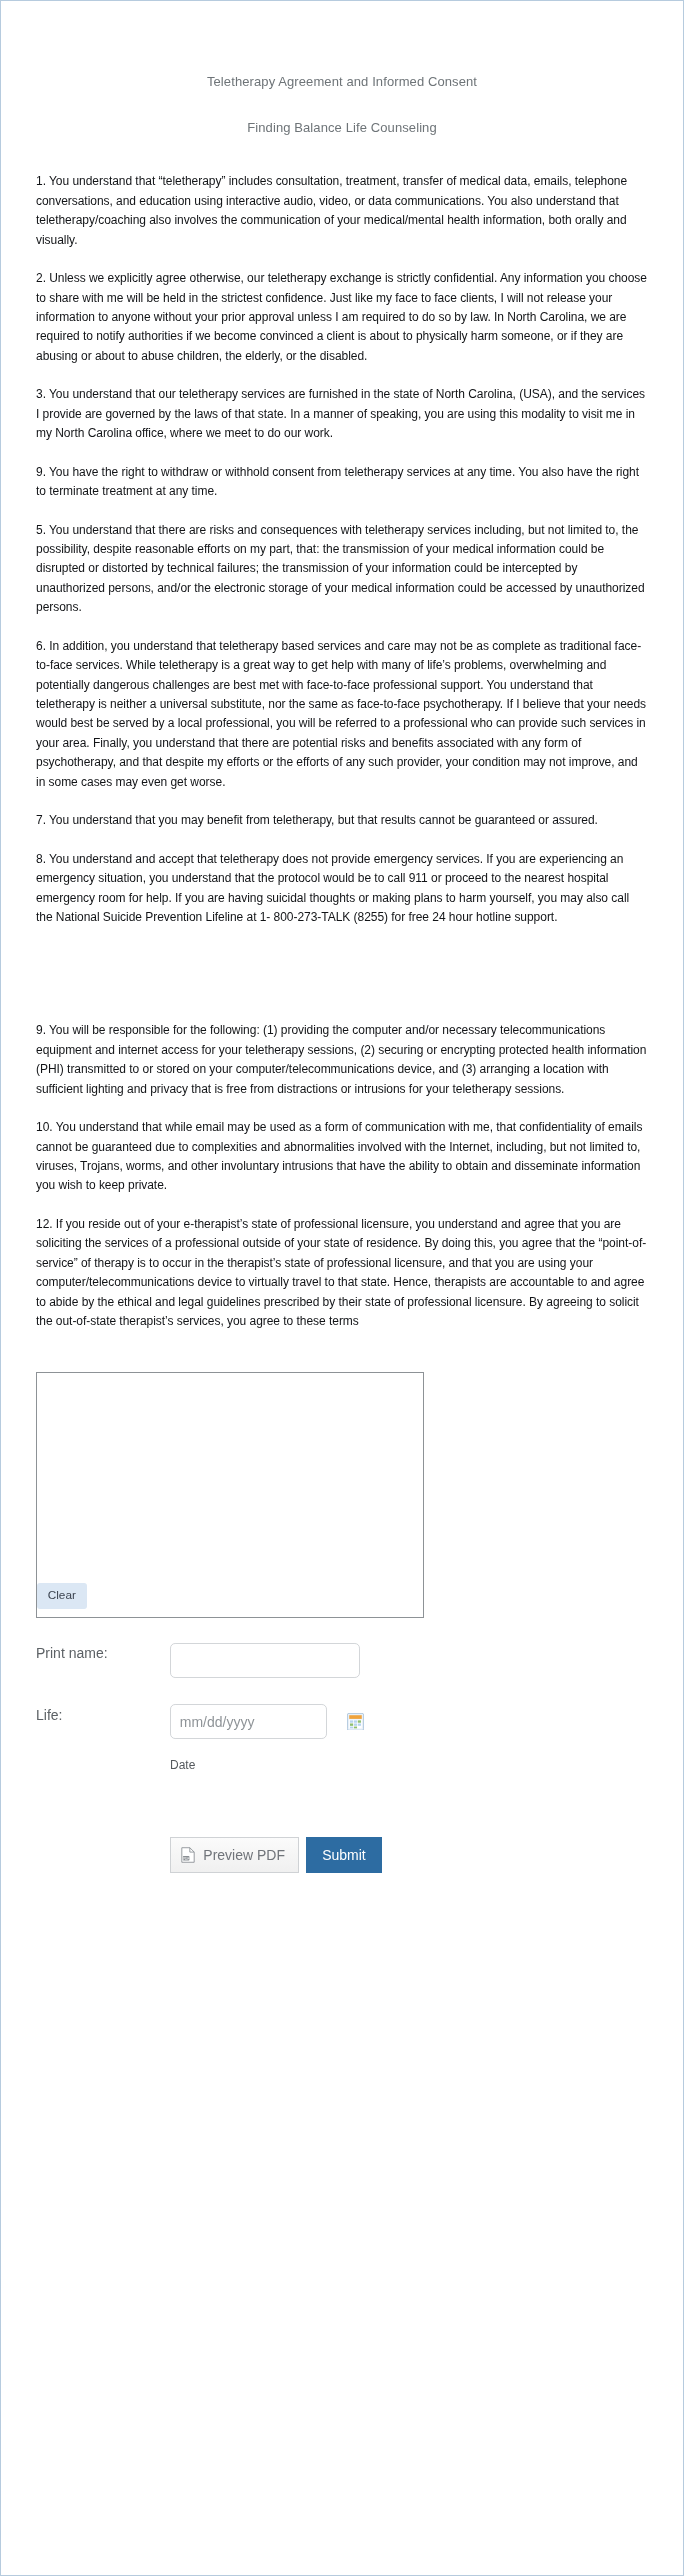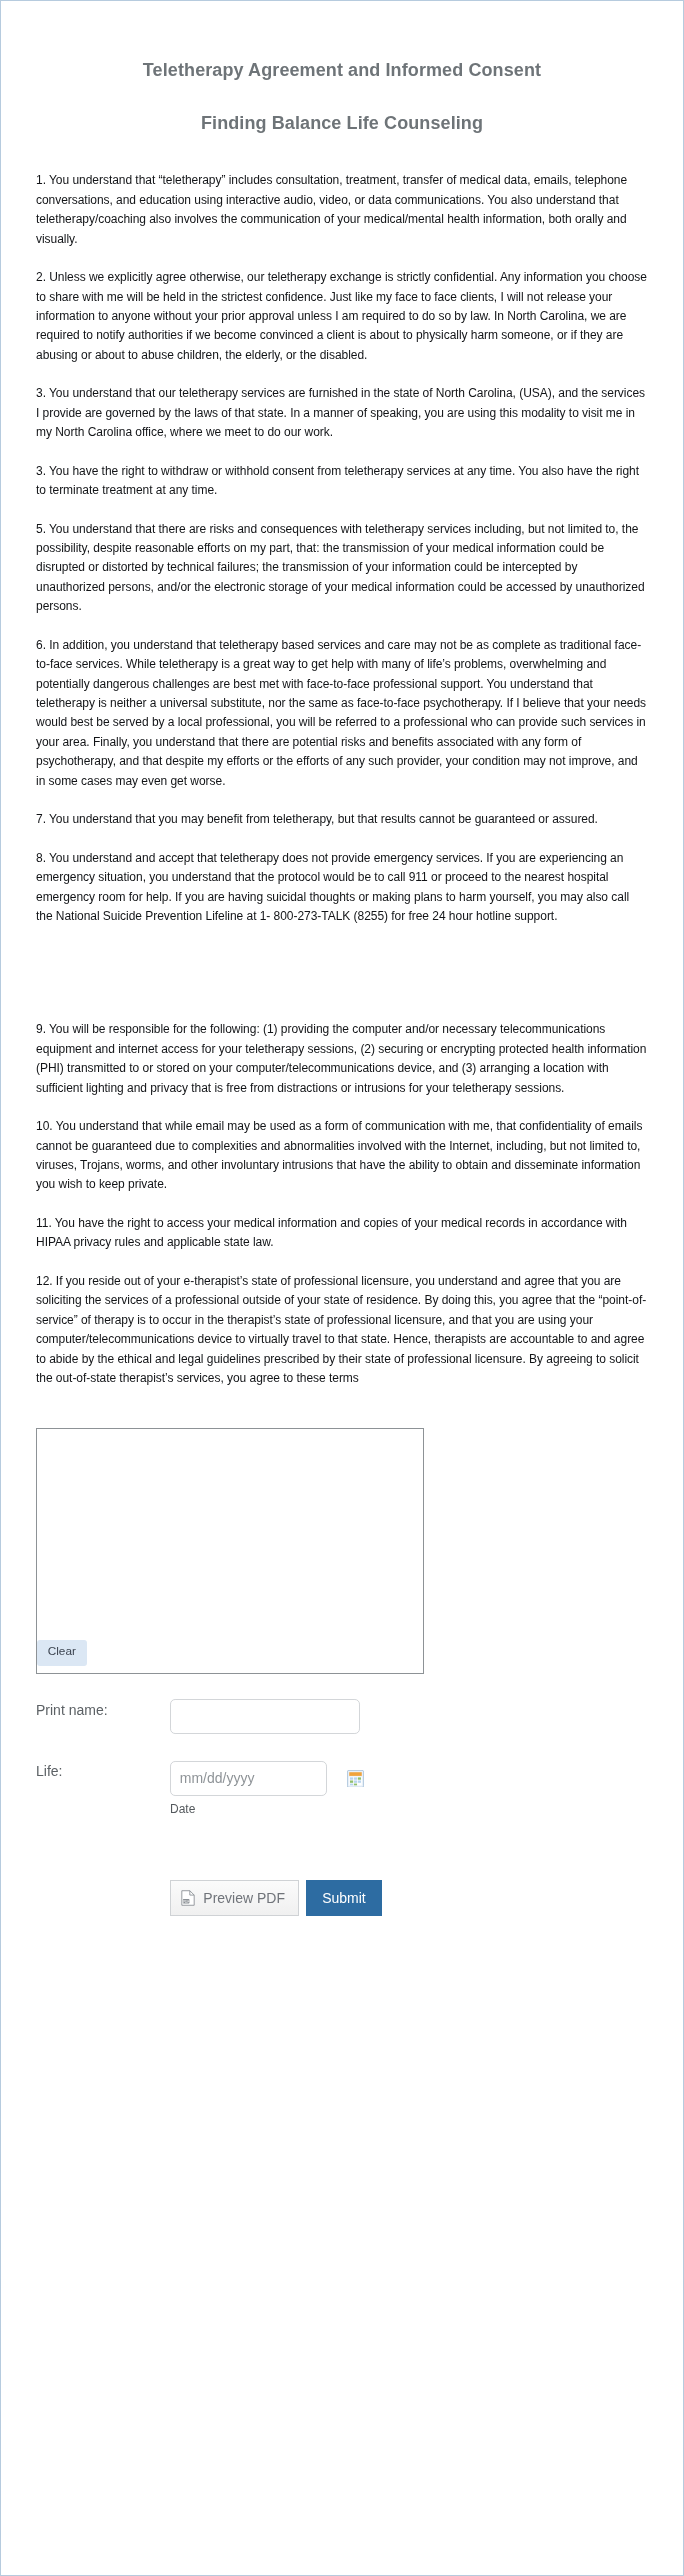--- a/index.html
+++ b/index.html
@@ -25,10 +25,10 @@
   .doc-subtitle {
     text-align:center;
     color:#6e7478;
-    font-size:18px;
-    font-weight:700;
+    font-size:13px;
+    font-weight:400;
     line-height:1.4;
-    margin:0;
+    margin:15px;
     letter-spacing:0.1px;
   }
   .doc-subtitle { margin-top:28px; }

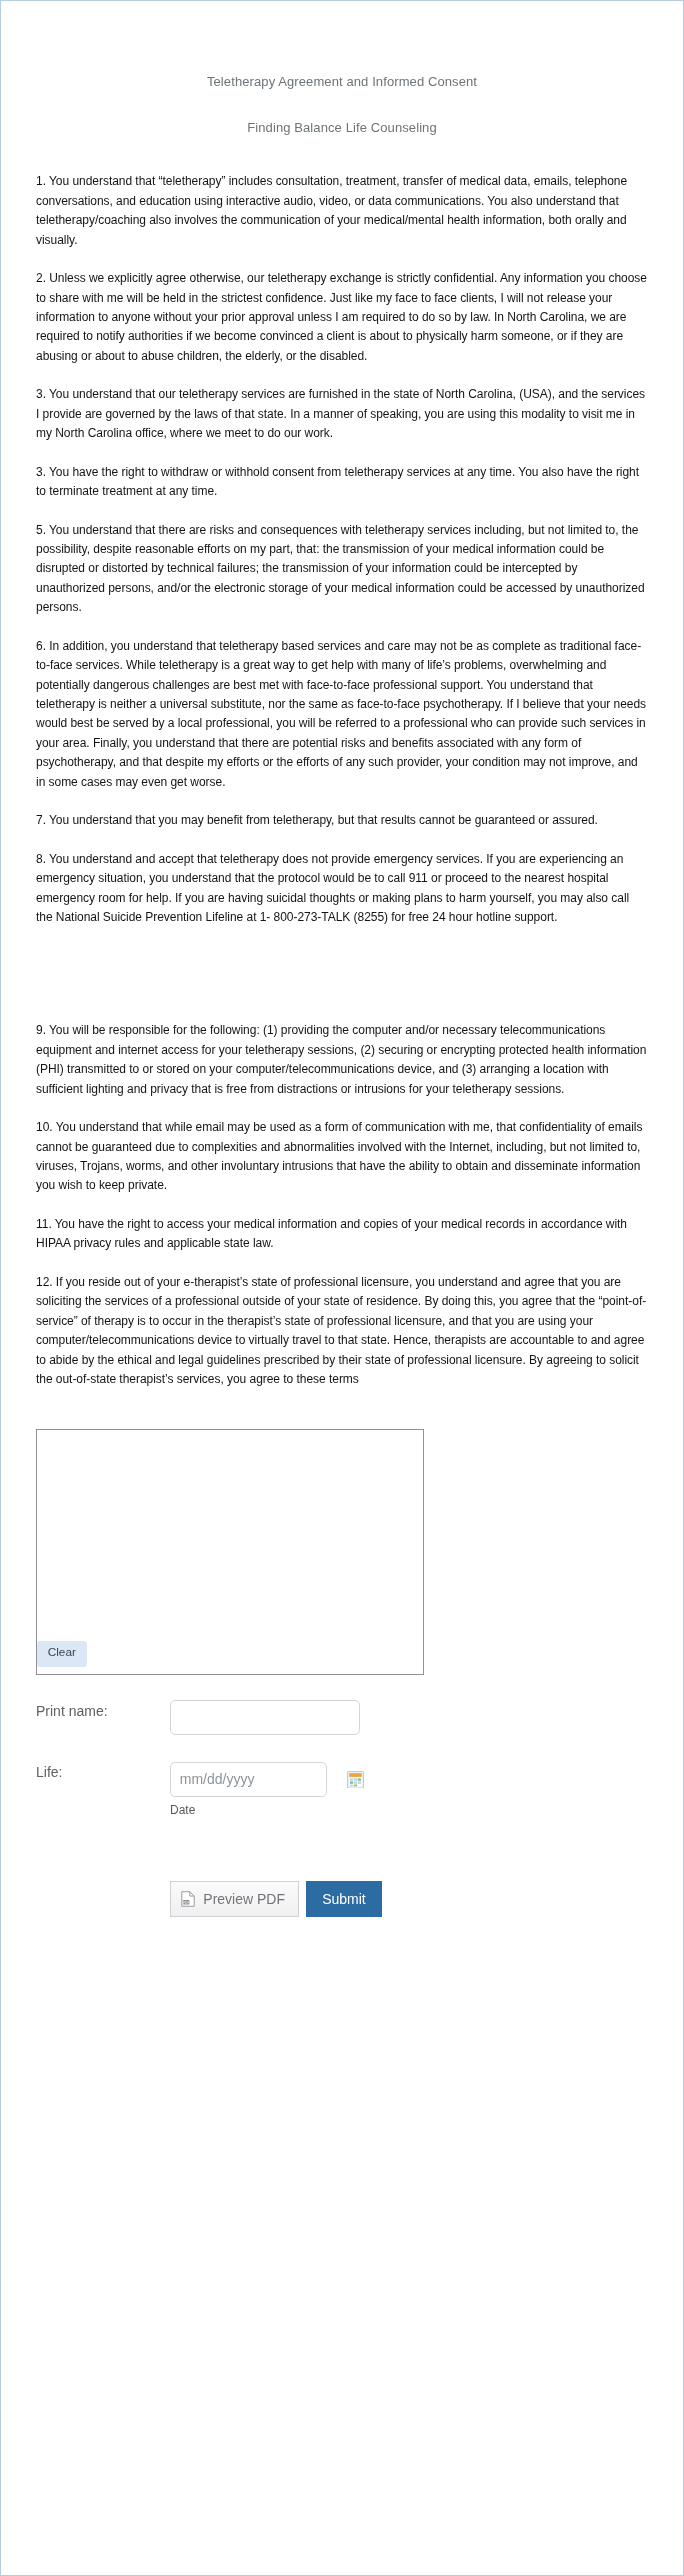--- a/index.html
+++ b/index.html
@@ -169,7 +169,7 @@
       <p class="clause">1. You understand that “teletherapy” includes consultation, treatment, transfer of medical data, emails, telephone conversations, and education using interactive audio, video, or data communications. You also understand that teletherapy/coaching also involves the communication of your medical/mental health information, both orally and visually.</p>
       <p class="clause">2. Unless we explicitly agree otherwise, our teletherapy exchange is strictly confidential. Any information you choose to share with me will be held in the strictest confidence. Just like my face to face clients, I will not release your information to anyone without your prior approval unless I am required to do so by law. In North Carolina, we are required to notify authorities if we become convinced a client is about to physically harm someone, or if they are abusing or about to abuse children, the elderly, or the disabled.</p>
       <p class="clause">3. You understand that our teletherapy services are furnished in the state of North Carolina, (USA), and the services I provide are governed by the laws of that state. In a manner of speaking, you are using this modality to visit me in my North Carolina office, where we meet to do our work.</p>
-      <p class="clause">3. You have the right to withdraw or withhold consent from teletherapy services at any time. You also have the right to terminate treatment at any time.</p>
+      <p class="clause">9. You have the right to withdraw or withhold consent from teletherapy services at any time. You also have the right to terminate treatment at any time.</p>
       <p class="clause">5. You understand that there are risks and consequences with teletherapy services including, but not limited to, the possibility, despite reasonable efforts on my part, that: the transmission of your medical information could be disrupted or distorted by technical failures; the transmission of your information could be intercepted by unauthorized persons, and/or the electronic storage of your medical information could be accessed by unauthorized persons.</p>
       <p class="clause">6. In addition, you understand that teletherapy based services and care may not be as complete as traditional face-to-face services. While teletherapy is a great way to get help with many of life’s problems, overwhelming and potentially dangerous challenges are best met with face-to-face professional support. You understand that teletherapy is neither a universal substitute, nor the same as face-to-face psychotherapy. If I believe that your needs would best be served by a local professional, you will be referred to a professional who can provide such services in your area. Finally, you understand that there are potential risks and benefits associated with any form of psychotherapy, and that despite my efforts or the efforts of any such provider, your condition may not improve, and in some cases may even get worse.</p>
       <p class="clause">7. You understand that you may benefit from teletherapy, but that results cannot be guaranteed or assured.</p>

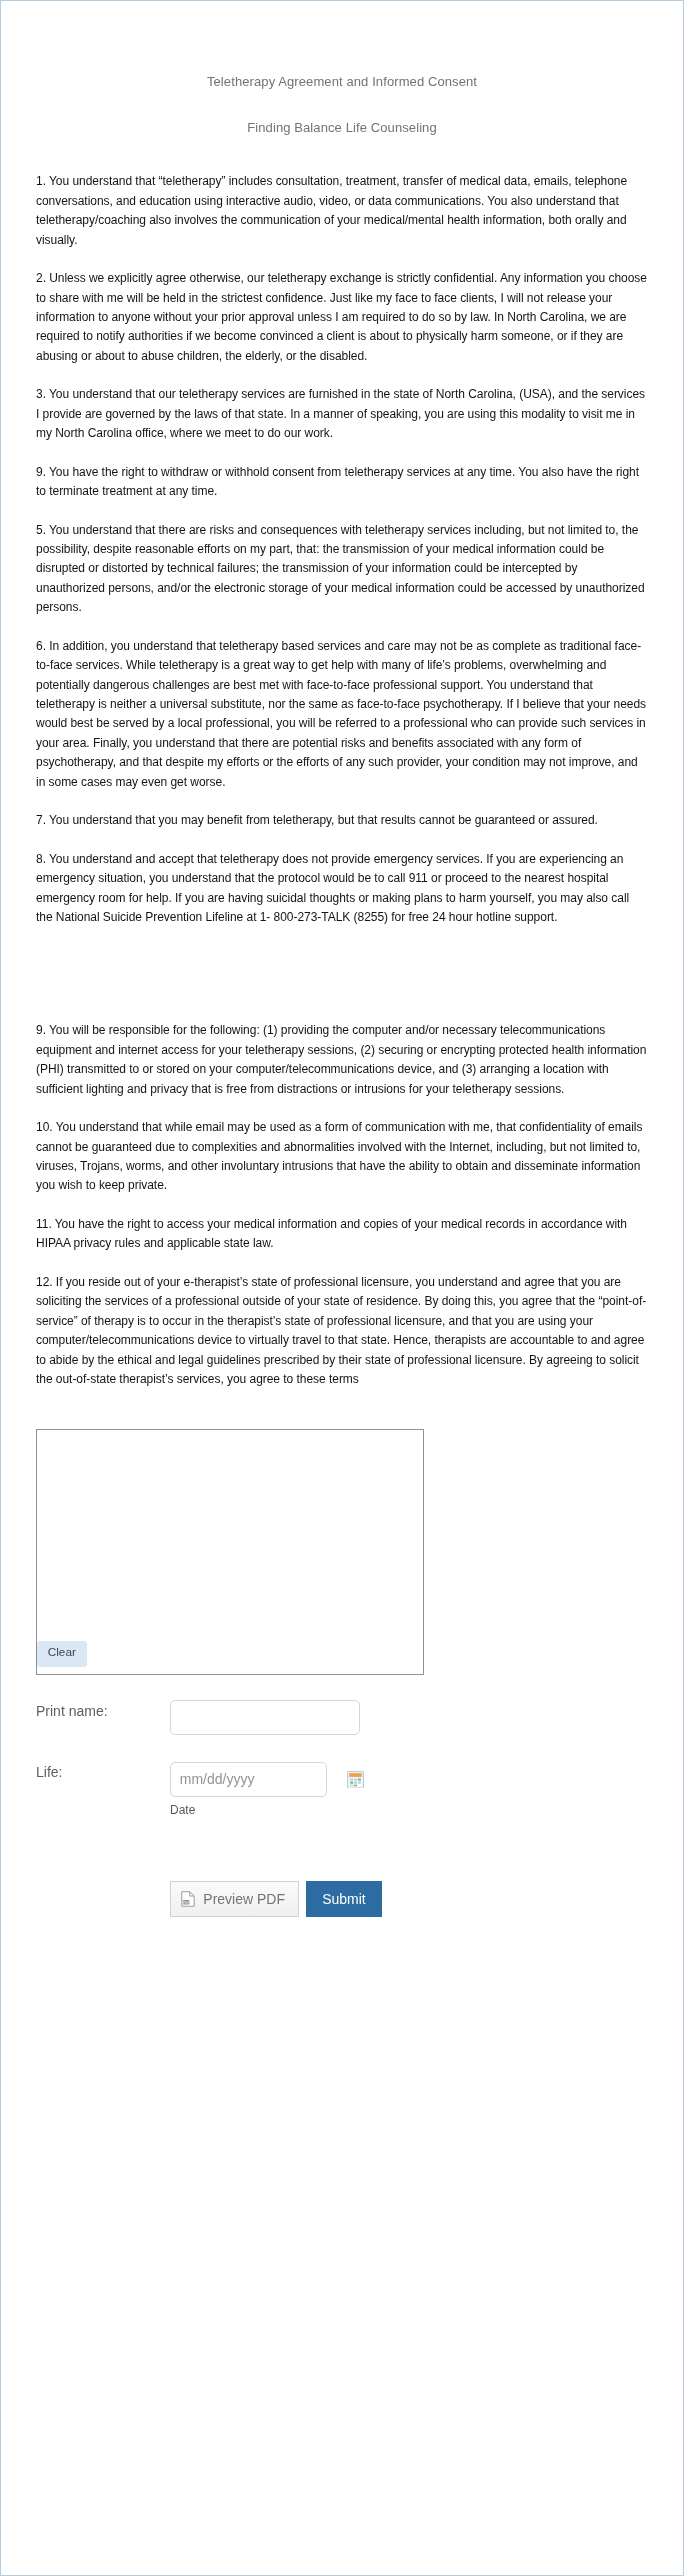--- a/index.html
+++ b/index.html
@@ -176,7 +176,6 @@
       <p class="clause gap-after">8. You understand and accept that teletherapy does not provide emergency services. If you are experiencing an emergency situation, you understand that the protocol would be to call 911 or proceed to the nearest hospital emergency room for help. If you are having suicidal thoughts or making plans to harm yourself, you may also call the National Suicide Prevention Lifeline at 1- 800-273-TALK (8255) for free 24 hour hotline support.</p>
       <p class="clause">9. You will be responsible for the following: (1) providing the computer and/or necessary telecommunications equipment and internet access for your teletherapy sessions, (2) securing or encrypting protected health information (PHI) transmitted to or stored on your computer/telecommunications device, and (3) arranging a location with sufficient lighting and privacy that is free from distractions or intrusions for your teletherapy sessions.</p>
       <p class="clause">10. You understand that while email may be used as a form of communication with me, that confidentiality of emails cannot be guaranteed due to complexities and abnormalities involved with the Internet, including, but not limited to, viruses, Trojans, worms, and other involuntary intrusions that have the ability to obtain and disseminate information you wish to keep private.</p>
-      <p class="clause">11. You have the right to access your medical information and copies of your medical records in accordance with HIPAA privacy rules and applicable state law.</p>
       <p class="clause">12. If you reside out of your e-therapist’s state of professional licensure, you understand and agree that you are soliciting the services of a professional outside of your state of residence. By doing this, you agree that the “point-of-service” of therapy is to occur in the therapist’s state of professional licensure, and that you are using your computer/telecommunications device to virtually travel to that state. Hence, therapists are accountable to and agree to abide by the ethical and legal guidelines prescribed by their state of professional licensure. By agreeing to solicit the out-of-state therapist’s services, you agree to these terms</p>
     </div>
 

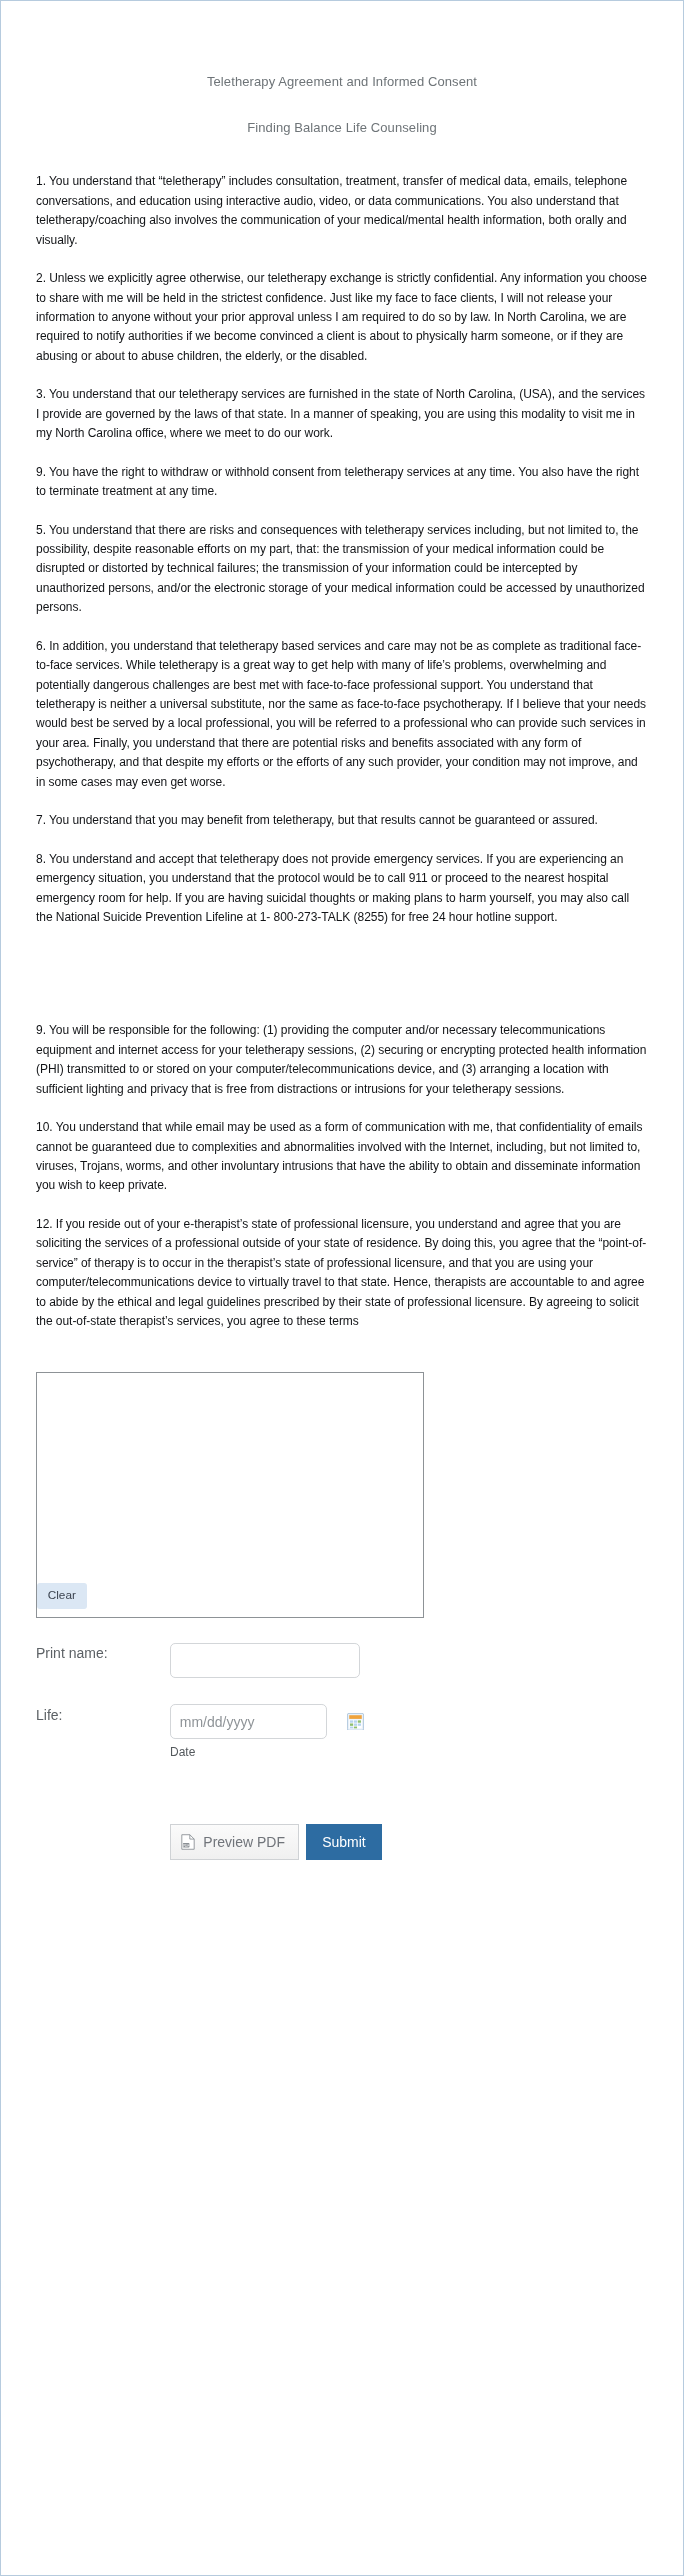--- a/index.html
+++ b/index.html
@@ -115,7 +115,7 @@
   .sub-label {
     color:#54595d;
     font-size:12px;
-    margin-top:6px;
+    margin-top:19px;
     line-height:1.3;
   }
 

